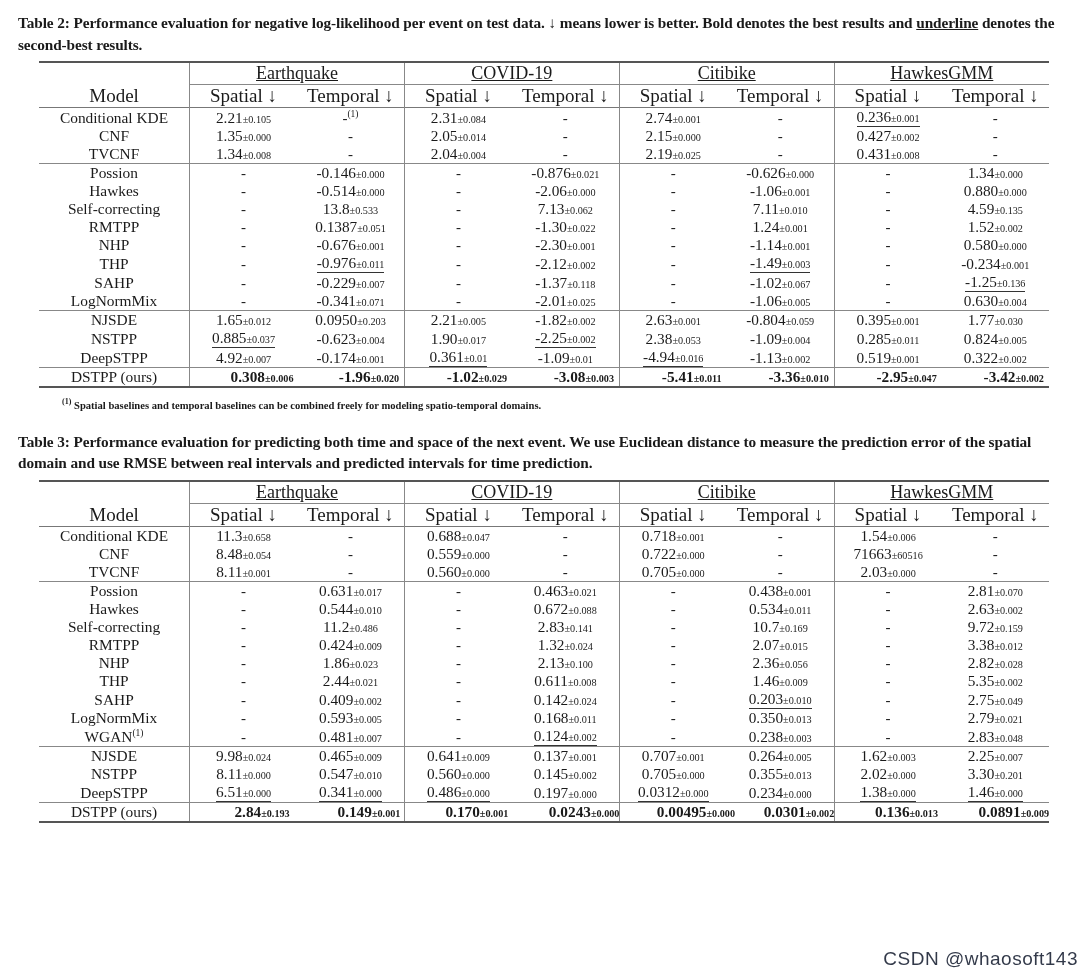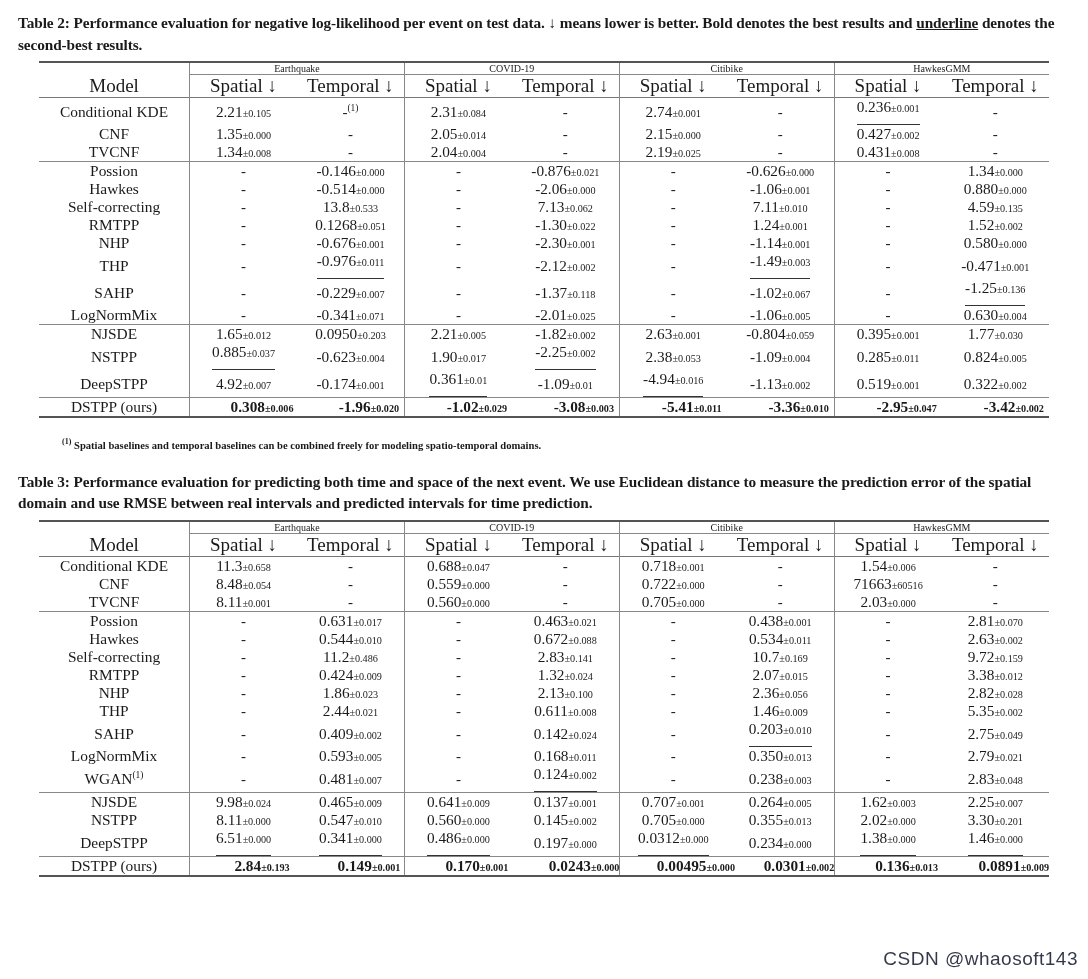--- a/index.html
+++ b/index.html
@@ -51,8 +51,9 @@
   .vline { border-left: 1.1px solid #888; }
 
   .grp-head td {
-    font-size: 10px;
+    font-size: 18px;
     padding: 2px 0 1px 0;
+    text-decoration: underline;
   }
   .grp-underline { border-bottom: 1.05px solid #888; }
 

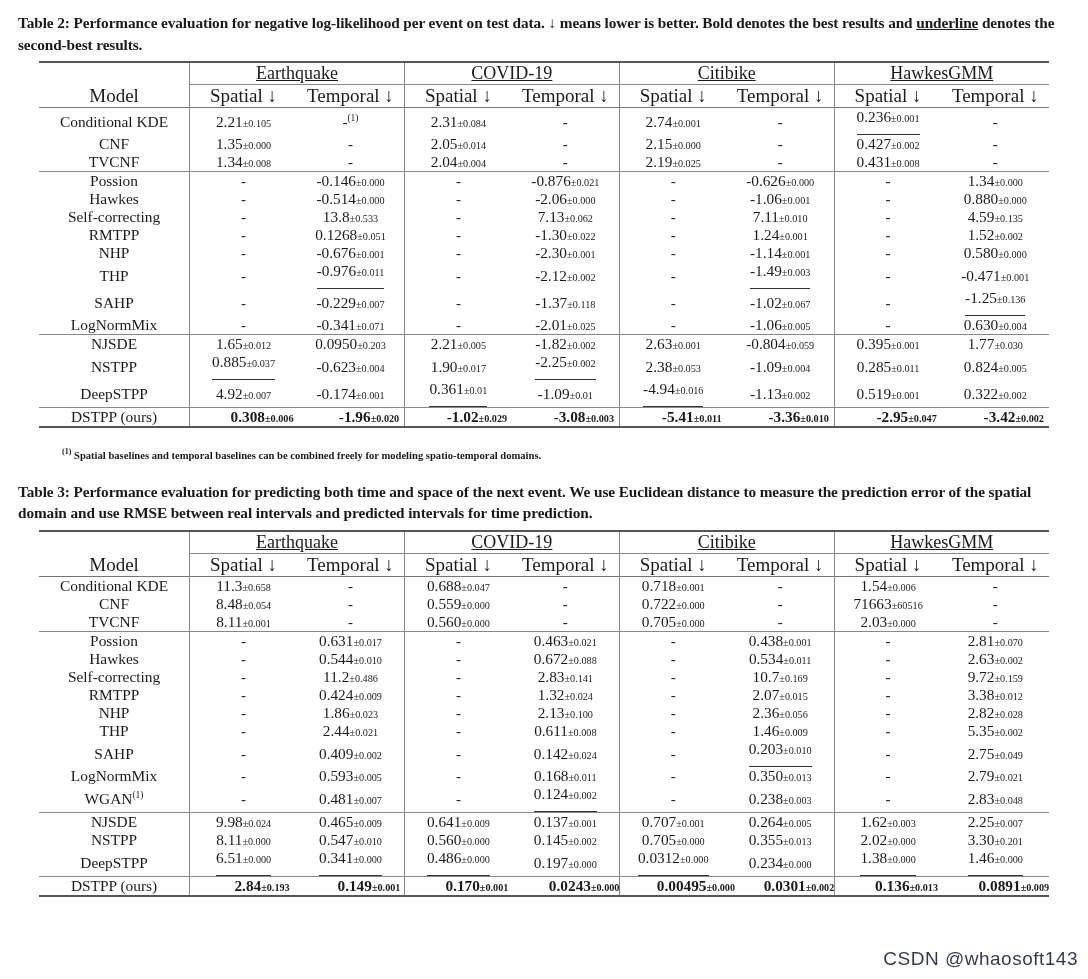--- a/index.html
+++ b/index.html
@@ -76,7 +76,7 @@
   .val .pm { font-size: 10.2px; vertical-align: baseline; }
   .val.bold .m { font-weight: bold; margin-left: 37px; }
   .val.bold .pm { font-weight: bold; }
-  .val.under { border-bottom: 1px solid #333; padding-bottom: 8px; }
+  .val.under { border-bottom: 1px solid #333; padding-bottom: 0px; }
   .dash { font-size: 15px; }
   sup { font-size: 9.5px; vertical-align: super; }
 

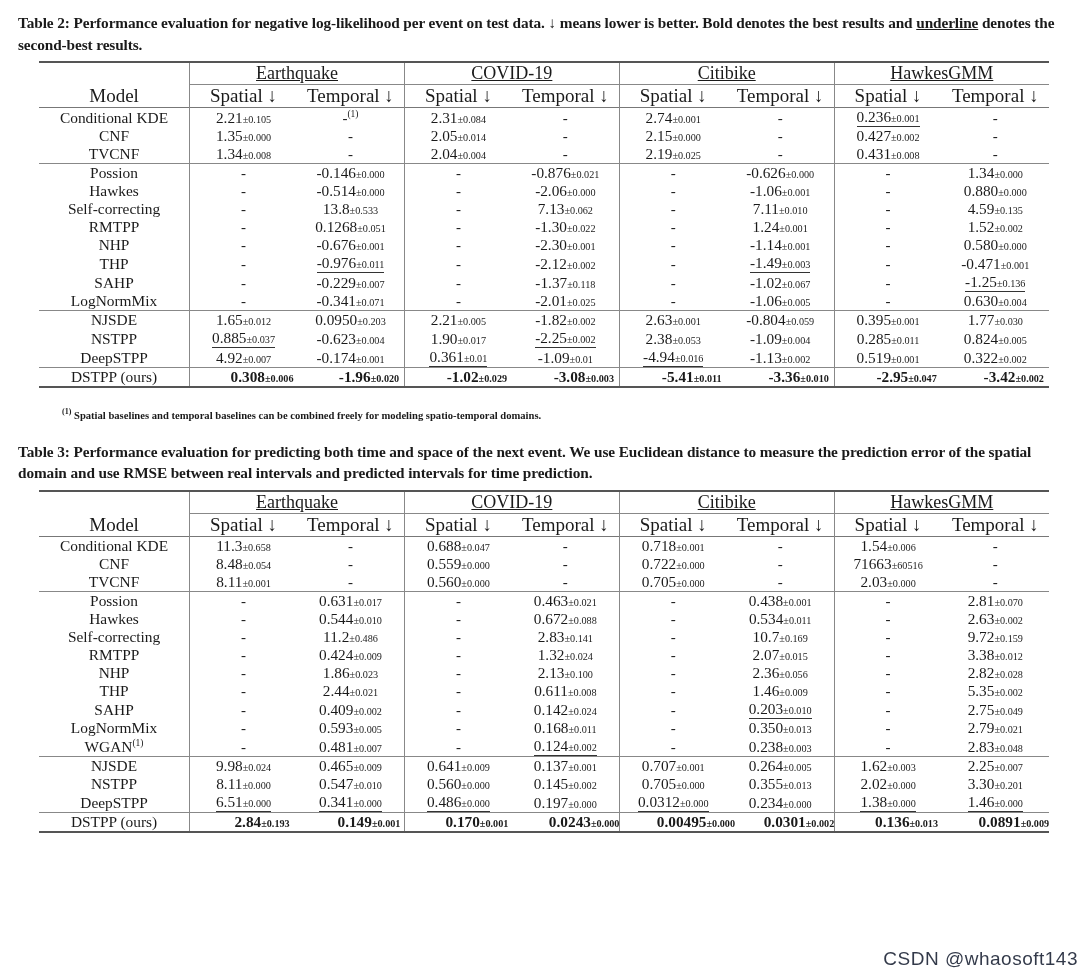--- a/index.html
+++ b/index.html
@@ -211,7 +211,7 @@
         <tr>
           <td class="modelname ">RMTPP</td>
           <td class="vline"><span class="dash">-</span></td>
-          <td class=""><span class="val"><span class="m">0.1268</span><span class="pm">±0.051</span></span></td>
+          <td class=""><span class="val"><span class="m">0.1387</span><span class="pm">±0.051</span></span></td>
           <td class="vline"><span class="dash">-</span></td>
           <td class=""><span class="val"><span class="m">-1.30</span><span class="pm">±0.022</span></span></td>
           <td class="vline"><span class="dash">-</span></td>

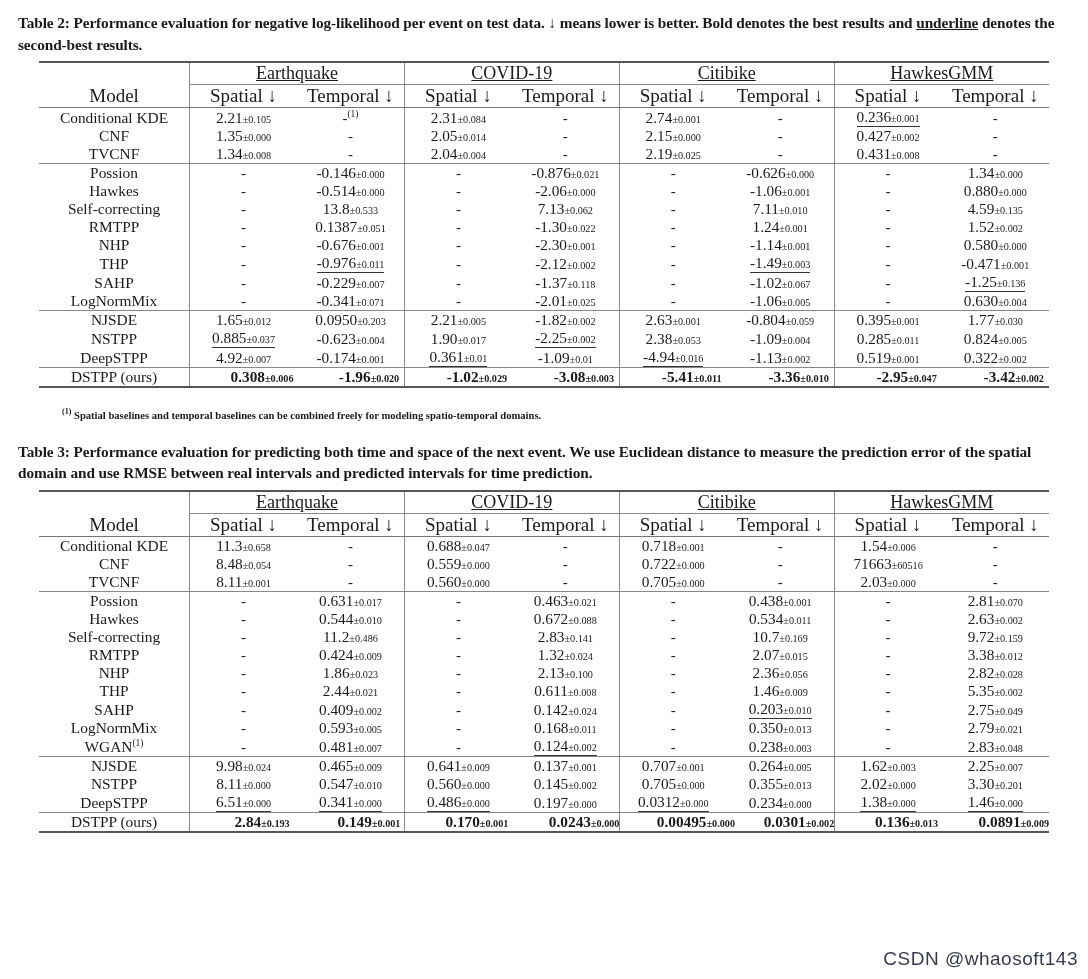--- a/index.html
+++ b/index.html
@@ -239,7 +239,7 @@
           <td class="vline"><span class="dash">-</span></td>
           <td class=""><span class="val under"><span class="m">-1.49</span><span class="pm">±0.003</span></span></td>
           <td class="vline"><span class="dash">-</span></td>
-          <td class=""><span class="val"><span class="m">-0.471</span><span class="pm">±0.001</span></span></td>
+          <td class=""><span class="val"><span class="m">-0.234</span><span class="pm">±0.001</span></span></td>
         </tr>
         <tr>
           <td class="modelname ">SAHP</td>

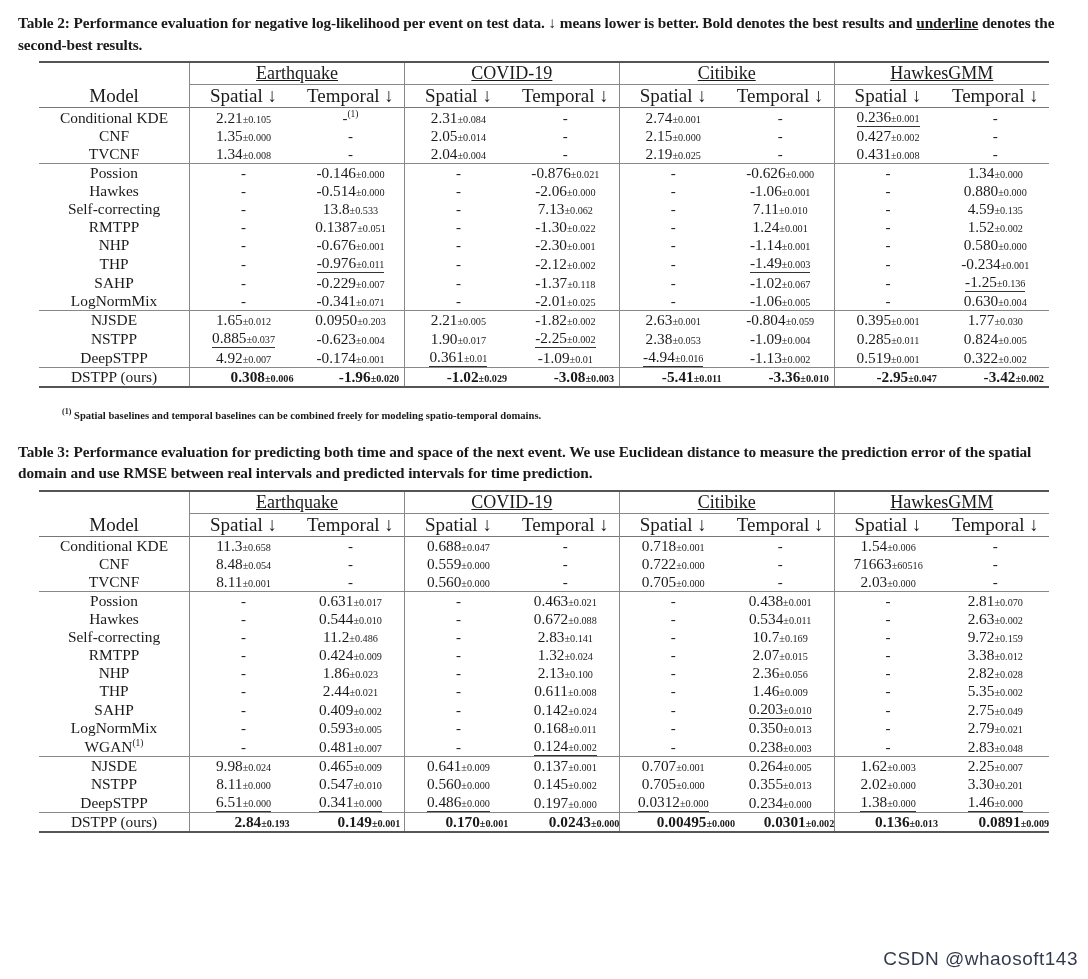--- a/index.html
+++ b/index.html
@@ -83,7 +83,7 @@
   .footnote {
     font-size: 10.6px;
     font-weight: bold;
-    margin: 19px 0 0 44px;
+    margin: 9px 0 0 44px;
     line-height: 1.3;
   }
   .footnote sup { font-size: 8px; }

